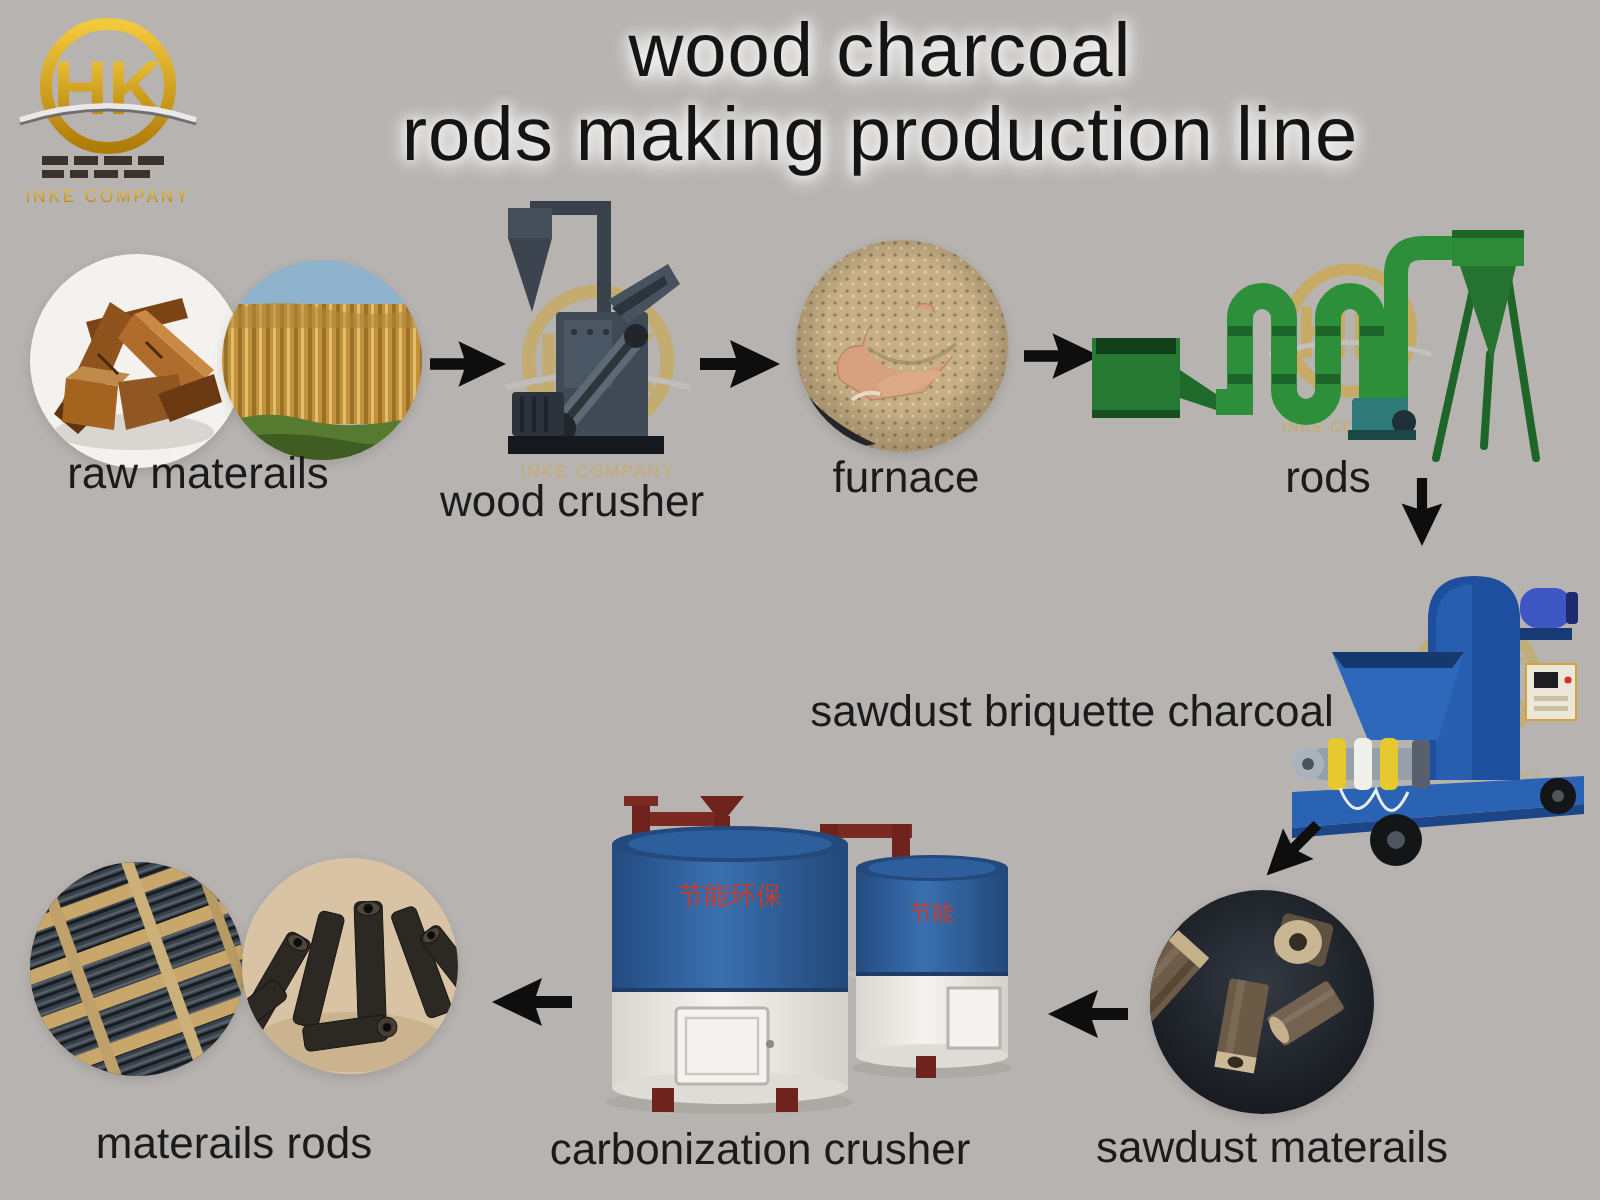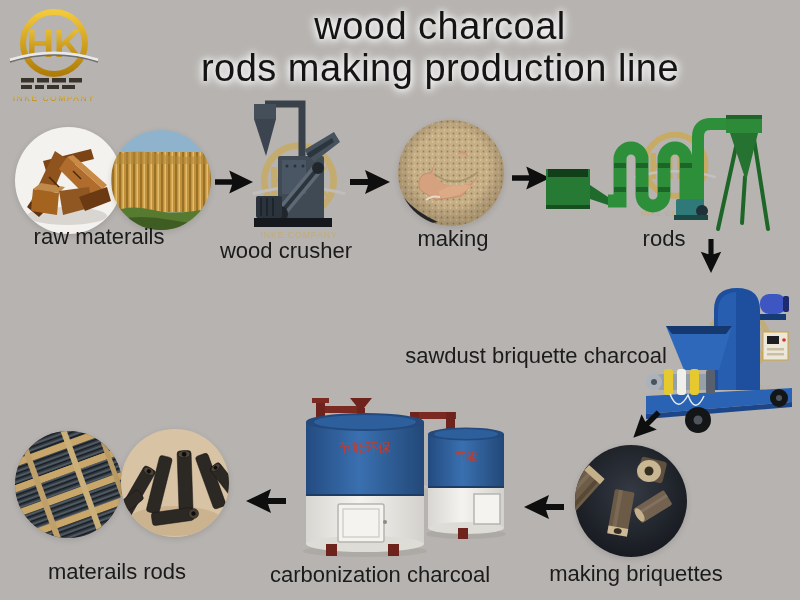--- a/index.html
+++ b/index.html
@@ -179,7 +179,7 @@
       <path d="M36,54 Q58,70 80,52" fill="none" stroke="#9a8560" stroke-width="2" opacity=".6"></path>
     </svg>
   </div>
-  <span class="lbl" style="left:453px;top:226px">making</span>
+  <span class="lbl" style="left:453px;top:226px">furnace</span>
 
   <svg class="arrow" style="left:512px;top:163px;width:38px;height:30px" viewBox="0 0 40 30">
     <path d="M0,12 L18,12 L15,3 L40,15 L15,27 L18,18 L0,18 Z" fill="var(--arrow,#0e0e0e)"></path>

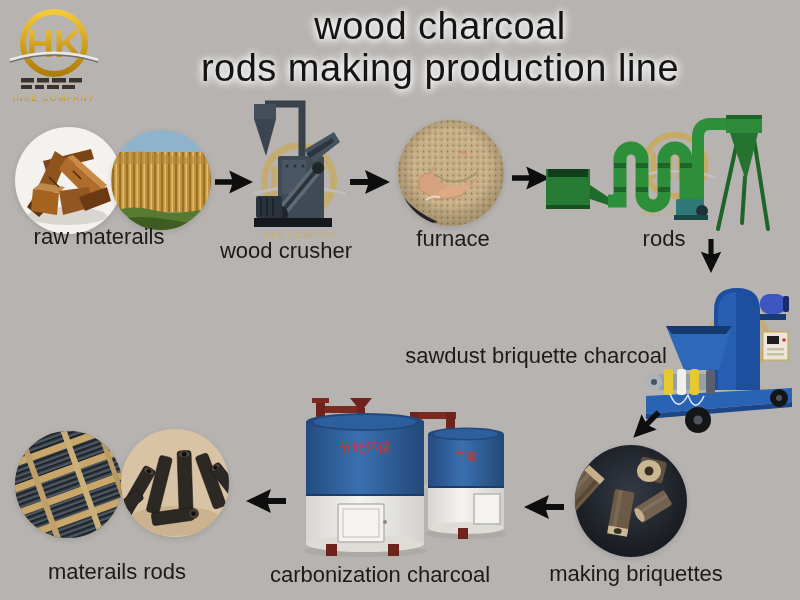--- a/index.html
+++ b/index.html
@@ -335,7 +335,7 @@
     <rect x="28" y="146" width="11" height="12" fill="var(--furnace-pipe,#6e241c)"></rect>
     <rect x="90" y="146" width="11" height="12" fill="var(--furnace-pipe,#6e241c)"></rect>
   </svg>
-  <span class="lbl" style="left:380px;top:562px">carbonization charcoal</span>
+  <span class="lbl" style="left:380px;top:562px">carbonization crusher</span>
 
   <svg class="arrow rot180" style="left:243px;top:486px;width:46px;height:30px" viewBox="0 0 40 30">
     <path d="M0,12 L18,12 L15,3 L40,15 L15,27 L18,18 L0,18 Z" fill="var(--arrow,#0e0e0e)"></path>

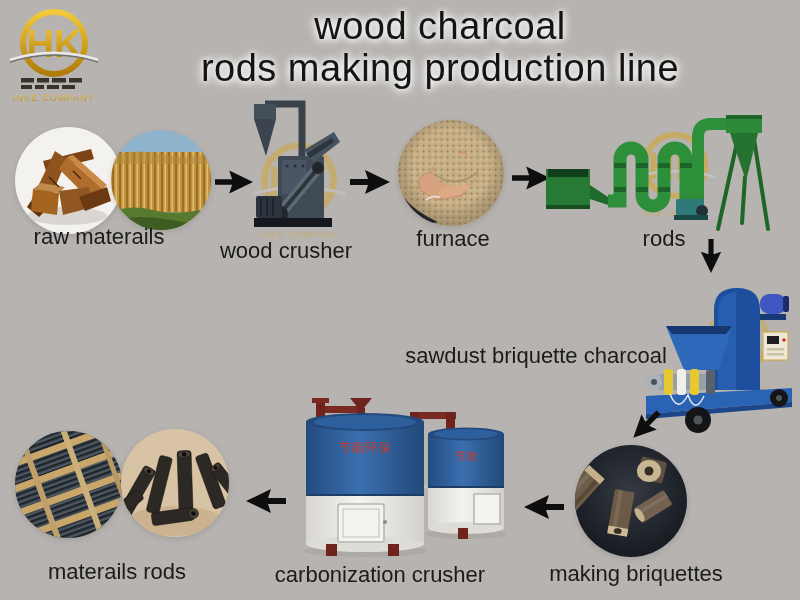--- a/index.html
+++ b/index.html
@@ -282,7 +282,7 @@
       </g>
     </svg>
   </div>
-  <span class="lbl" style="left:636px;top:561px">making briquettes</span>
+  <span class="lbl" style="left:636px;top:561px">sawdust materails</span>
 
   <svg class="arrow rot180" style="left:520px;top:492px;width:48px;height:30px" viewBox="0 0 40 30">
     <path d="M0,12 L18,12 L15,3 L40,15 L15,27 L18,18 L0,18 Z" fill="var(--arrow,#0e0e0e)"></path>

